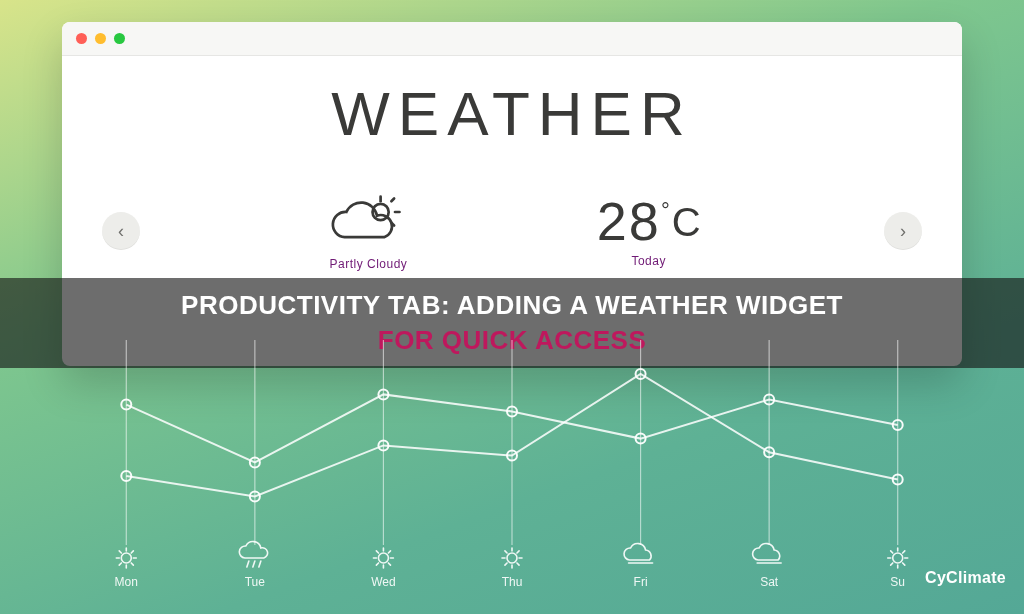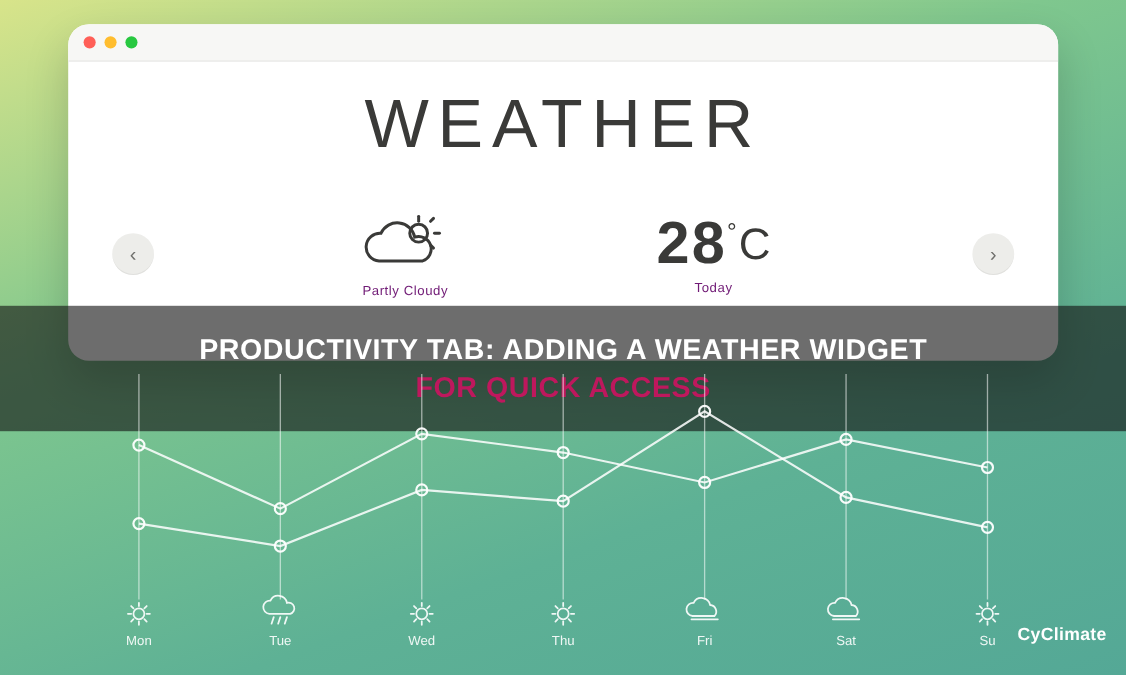--- a/index.html
+++ b/index.html
@@ -15,9 +15,9 @@
     left: 62px;
     top: 22px;
     width: 900px;
-    height: 306px;
+    height: 344px;
     background: #ffffff;
-    border-radius: 19px;
+    border-radius: 8px;
     box-shadow: 0 18px 40px rgba(0,0,0,0.18);
     overflow: hidden;
   }

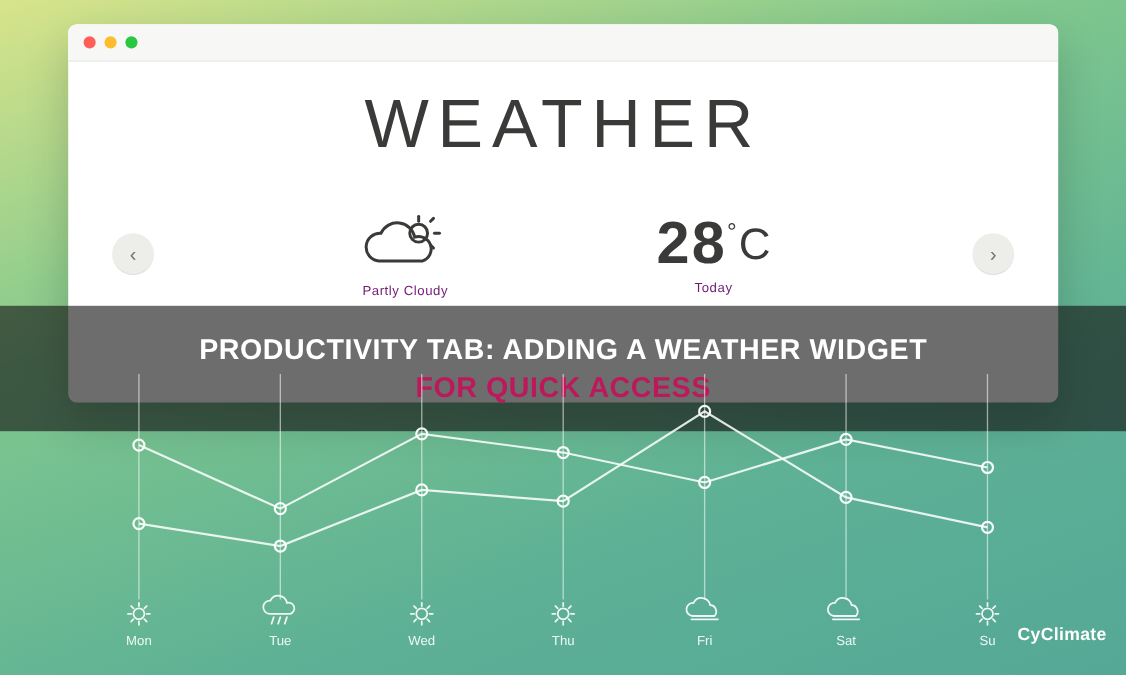--- a/index.html
+++ b/index.html
@@ -71,7 +71,7 @@
   .cond-block .icon-slot { width: 90px; height: 60px; color:#3a3a38; display:flex; align-items:center; justify-content:center;}
   .cond-label, .temp-label { font-size: 12px; color:#701a75; letter-spacing:.5px; }
   .temp-row { display:flex; align-items:flex-start; color:#3a3a38; font-family:"Trebuchet MS",Arial,sans-serif;}
-  .temp-num { font-size: 54px; line-height: 1; letter-spacing:2px;font-weight:bold;}
+  .temp-num { font-size: 54px; line-height: 1; letter-spacing:2px;}
   .temp-deg { font-size: 22px; margin-top: 4px; }
   .temp-unit{ font-size: 40px; margin-top: 6px; margin-left:2px;}
 

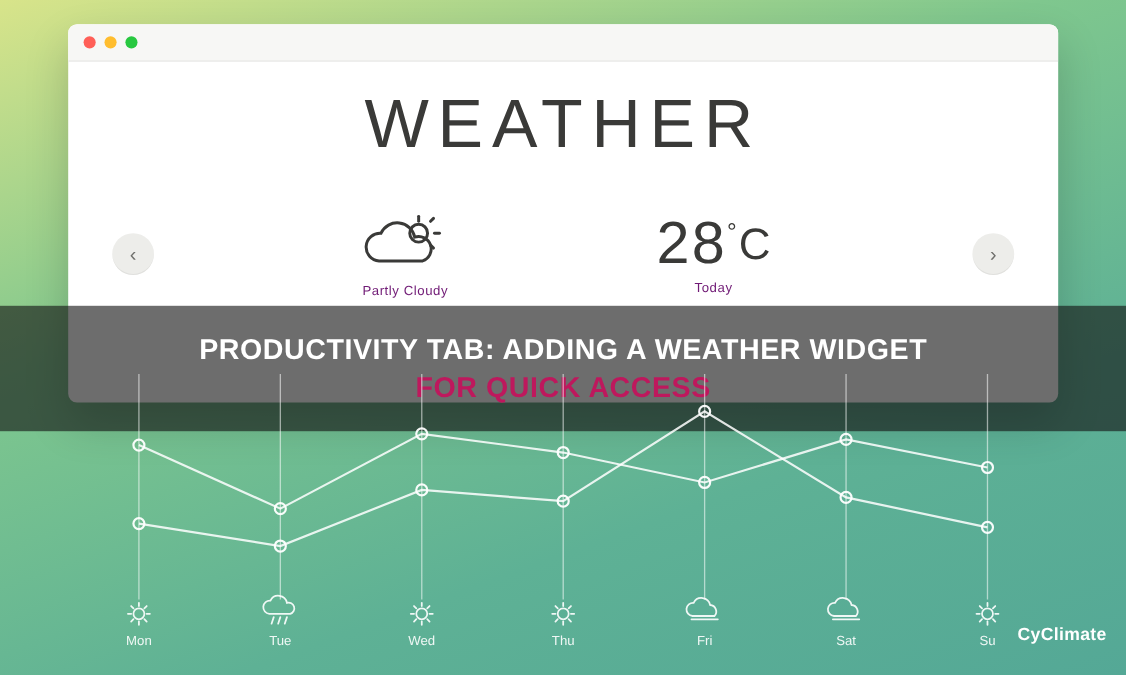--- a/index.html
+++ b/index.html
@@ -80,7 +80,7 @@
     position:absolute;
     left:0; right:0;
     top: 278px;
-    height: 114px;
+    height: 90px;
     background: rgba(20,20,20,0.62);
     display:flex; flex-direction:column; align-items:center; justify-content:center;
     text-align:center;

